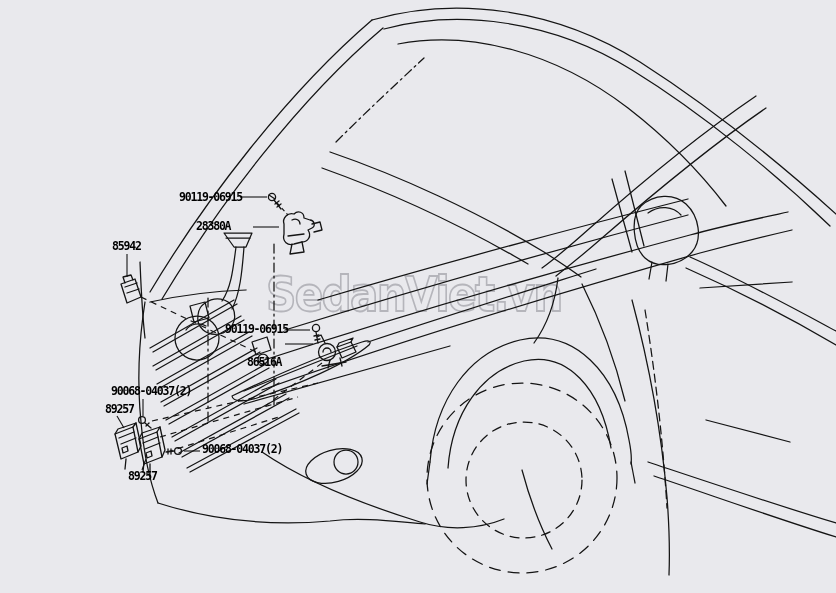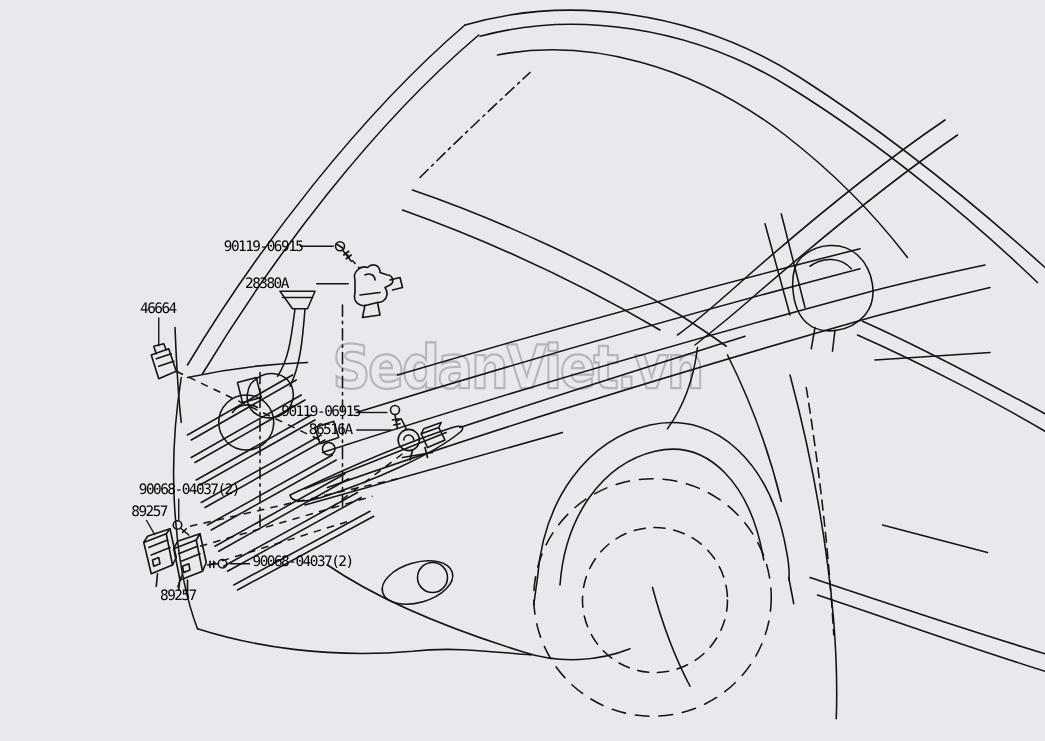--- a/index.html
+++ b/index.html
@@ -27,7 +27,7 @@
   svg.lineart{position:absolute;left:0;top:0;}
   .part-label{
     position:absolute;
-    font-weight:normal;
+    font-weight:bold;
     font-size:11.5px;
     letter-spacing:-1.2px;
     color:#000;

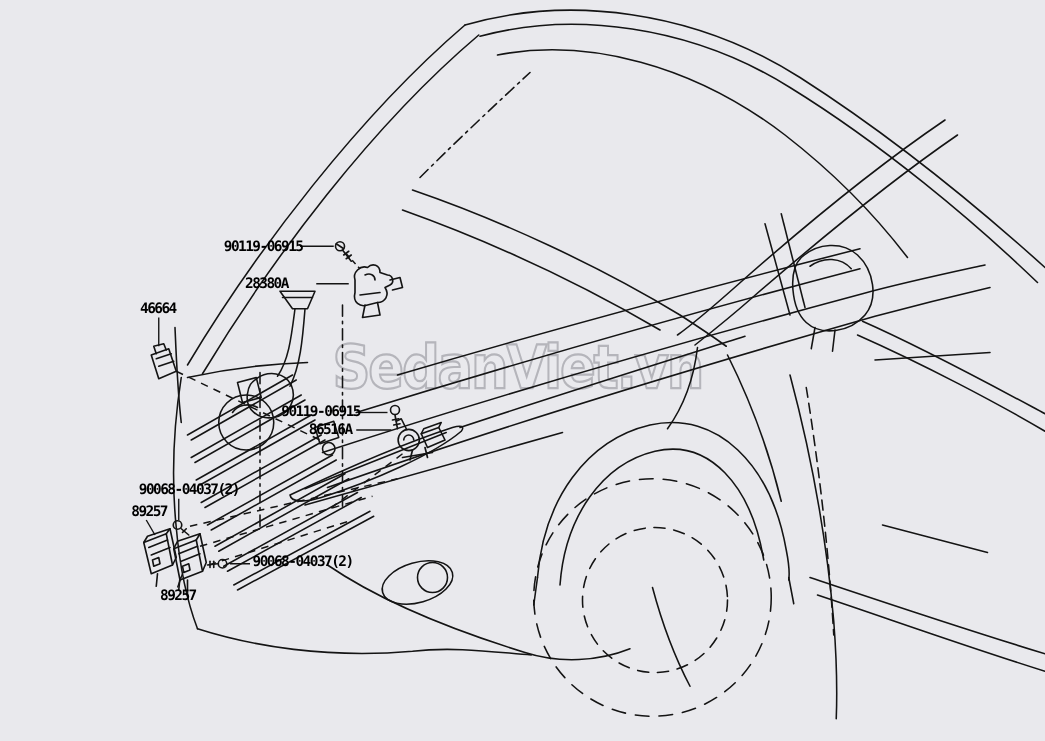--- a/index.html
+++ b/index.html
@@ -248,7 +248,7 @@
 
   <div class="part-label" style="left:179px;top:191px">90119-06915</div>
   <div class="part-label" style="left:196px;top:220px">28380A</div>
-  <div class="part-label" style="left:112px;top:240px">46664</div>
+  <div class="part-label" style="left:112px;top:240px">85942</div>
   <div class="part-label" style="left:225px;top:323px">90119-06915</div>
   <div class="part-label" style="left:247px;top:337px">86516A</div>
   <div class="part-label" style="left:111px;top:385px">90068-04037(2)</div>

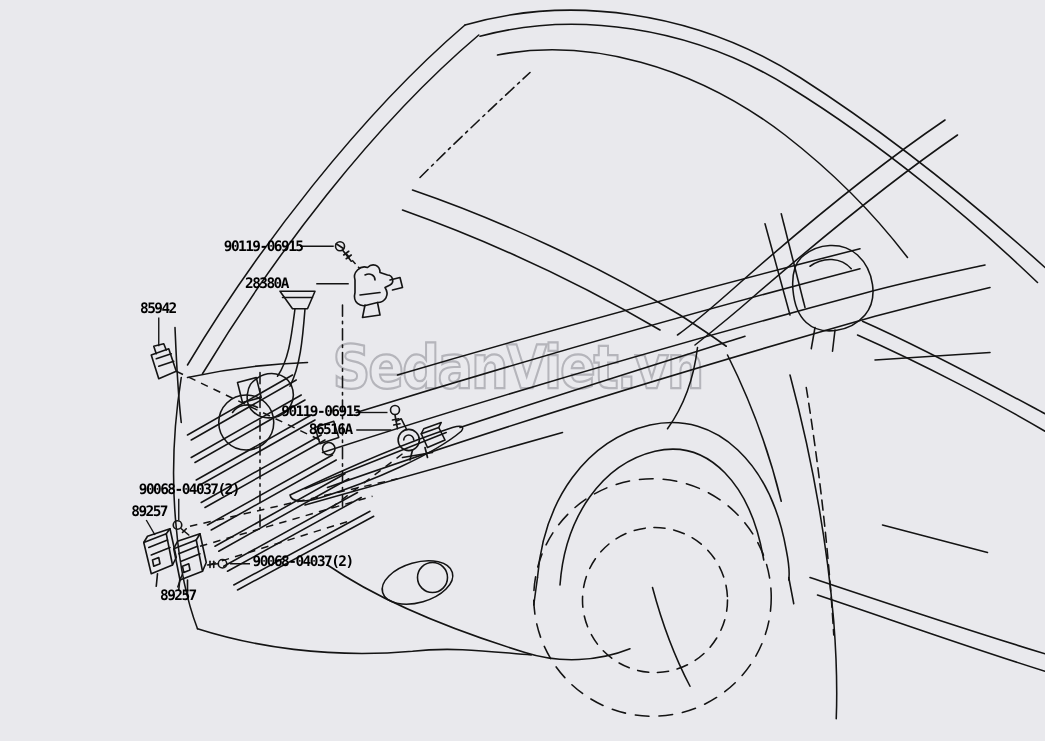--- a/index.html
+++ b/index.html
@@ -250,7 +250,7 @@
   <div class="part-label" style="left:196px;top:220px">28380A</div>
   <div class="part-label" style="left:112px;top:240px">85942</div>
   <div class="part-label" style="left:225px;top:323px">90119-06915</div>
-  <div class="part-label" style="left:247px;top:337px">86516A</div>
+  <div class="part-label" style="left:247px;top:356px">86516A</div>
   <div class="part-label" style="left:111px;top:385px">90068-04037(2)</div>
   <div class="part-label" style="left:105px;top:403px">89257</div>
   <div class="part-label" style="left:202px;top:443px">90068-04037(2)</div>

